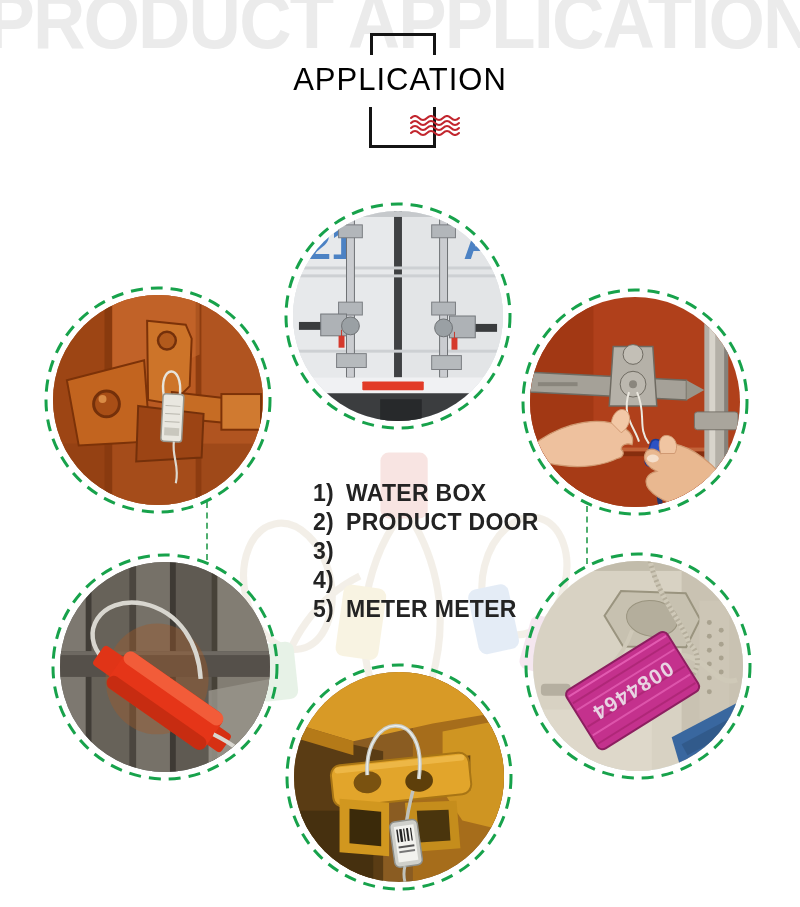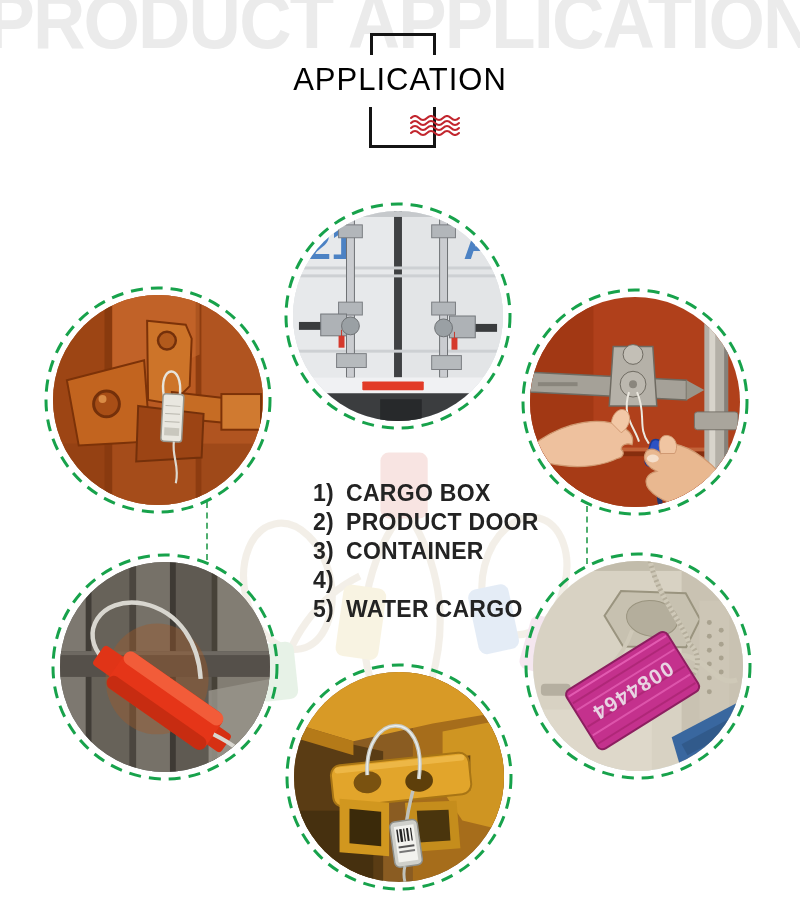--- a/index.html
+++ b/index.html
@@ -75,7 +75,7 @@
   <div class="app-list">
     <div class="app-row">
       <span class="app-num">1)</span>
-      <span>CARGO BOX</span>
+      <span>WATER BOX</span>
     </div>
     <div class="app-row">
       <span class="app-num">2)</span>

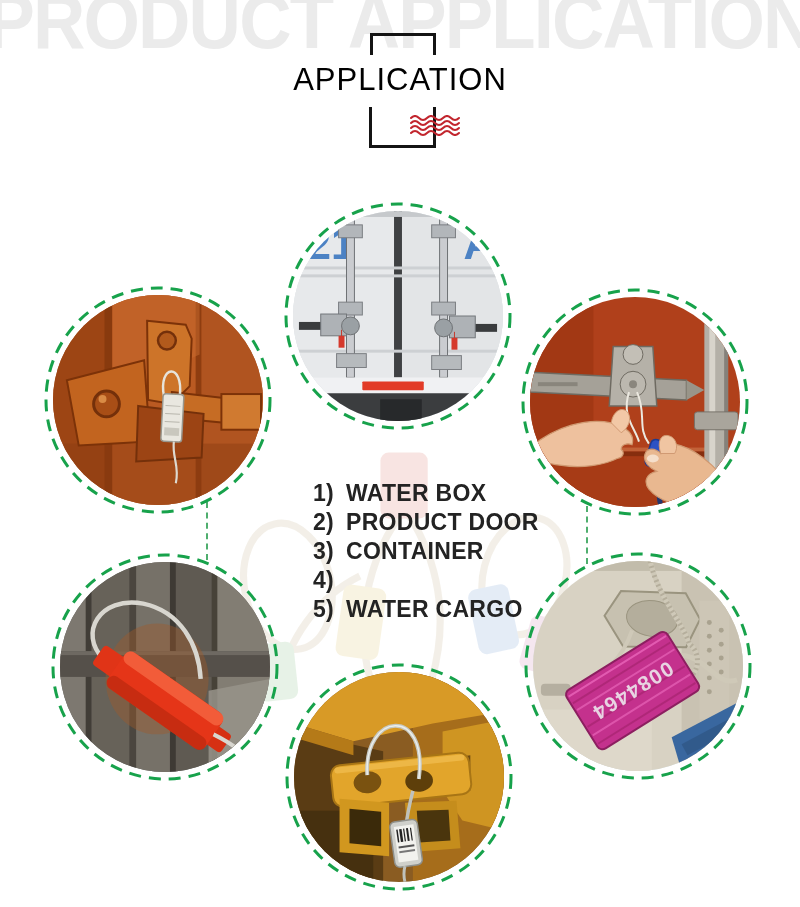--- a/index.html
+++ b/index.html
@@ -83,7 +83,6 @@
     </div>
     <div class="app-row">
       <span class="app-num">3)</span>
-      <span>CONTAINER</span>
     </div>
     <div class="app-row">
       <span class="app-num">4)</span>

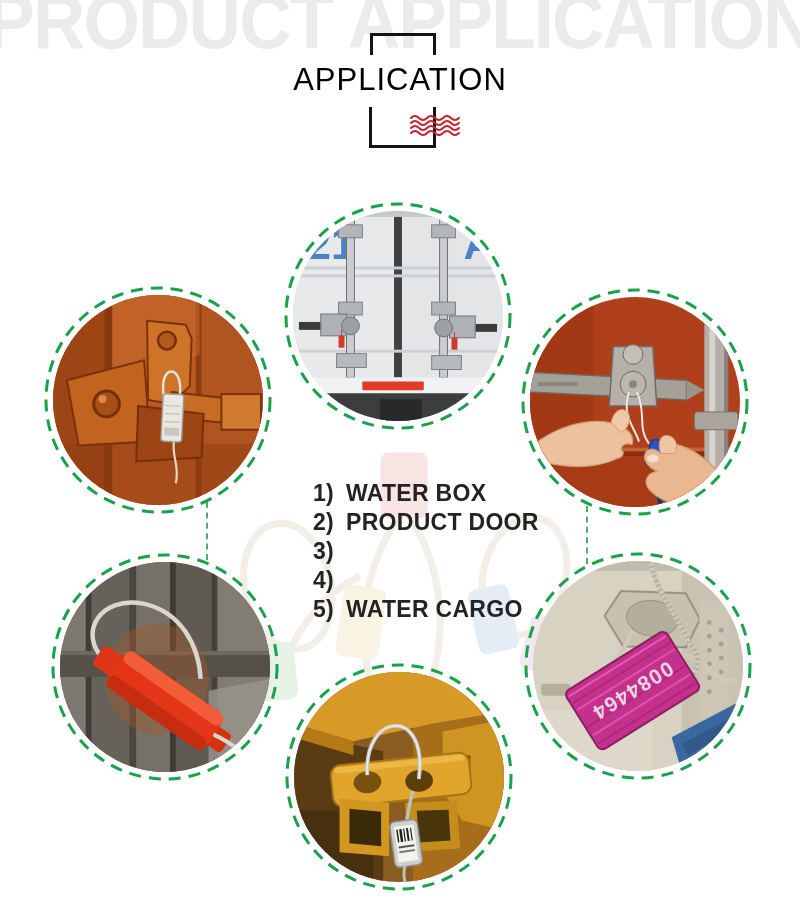--- a/index.html
+++ b/index.html
@@ -89,7 +89,7 @@
     </div>
     <div class="app-row">
       <span class="app-num">5)</span>
-      <span>WATER CARGO</span>
+      <span>METER METER</span>
     </div>
   </div>
 

